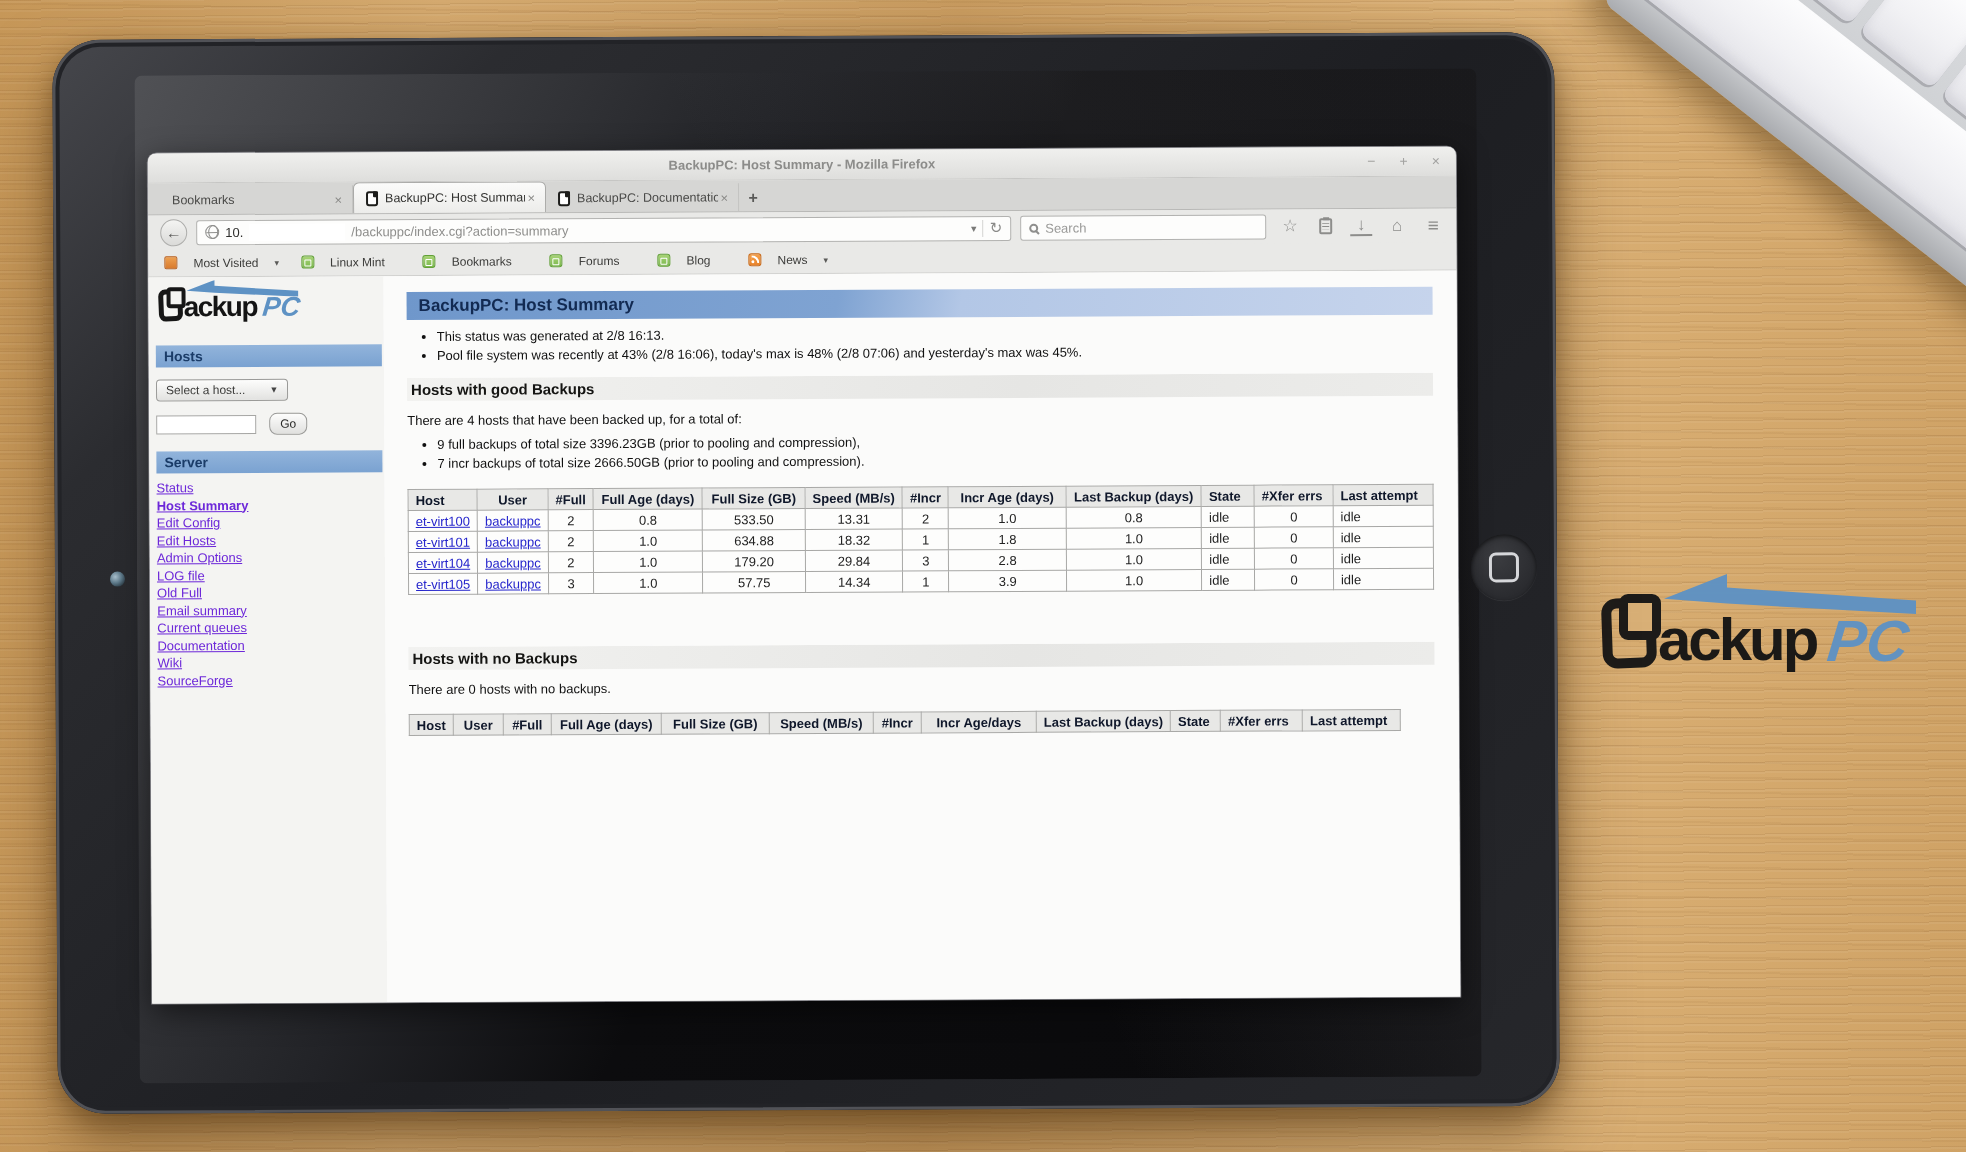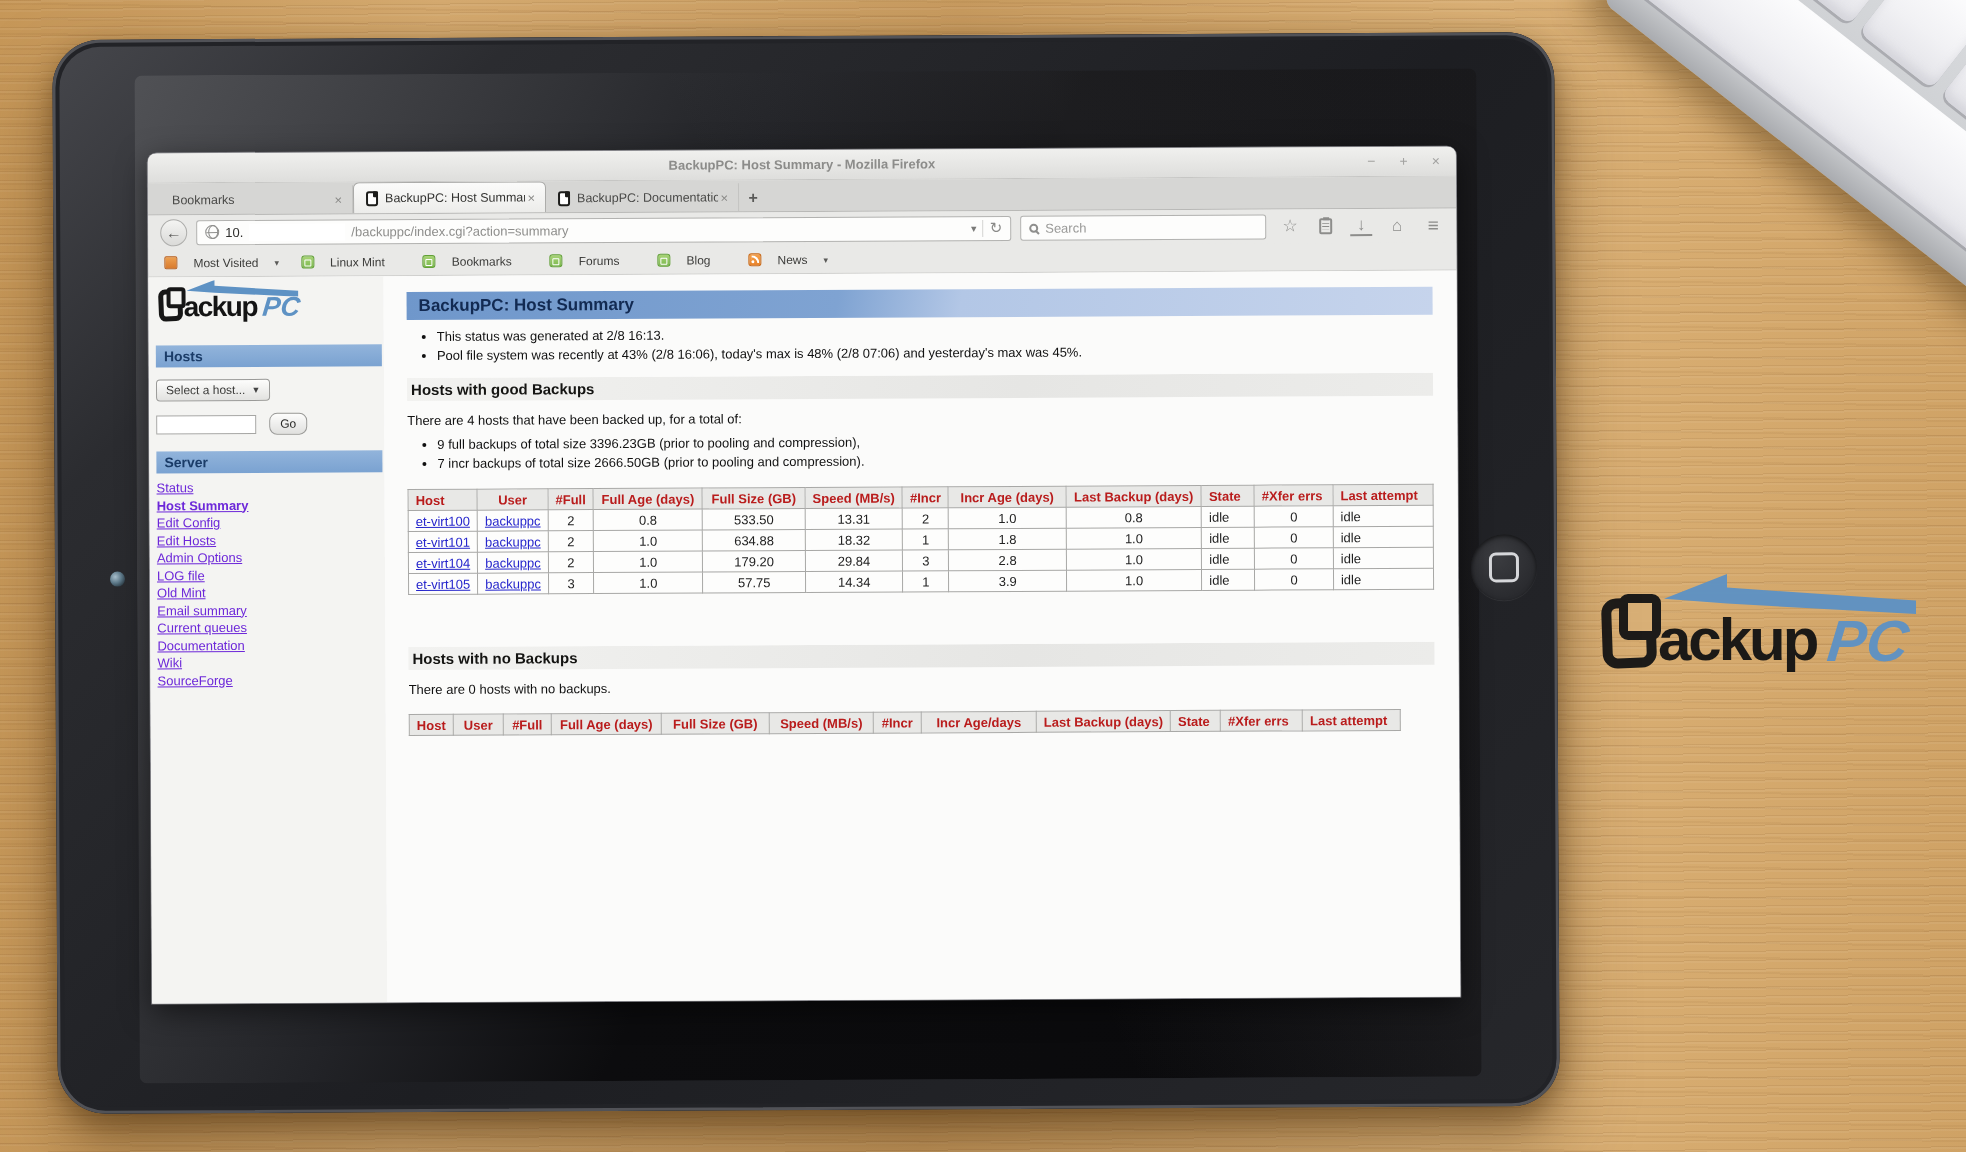--- a/index.html
+++ b/index.html
@@ -156,7 +156,7 @@
 
   .side-bar-heading { margin:8px 0 0 7px; width:226px; height:22px; line-height:22px; padding-left:8px;
     background:linear-gradient(180deg,#92b4db,#7aa2d1); color:#1b3c68; font-weight:bold; font-size:14px; }
-  .select-host { display:inline-flex; align-items:center; gap:6px; margin:12px 8px 0 7px; height:22px;
+  .select-host { display:inline-flex; align-items:center; gap:24px; margin:12px 8px 0 7px; height:22px;
     padding:0 9px; background:linear-gradient(180deg,#fdfdfc,#e2e2e0); border:1px solid #9a9a98;
     border-radius:4px; font-size:12px; color:#3a3a38; }
   .select-host .sel-caret { font-size:9px; color:#444; }

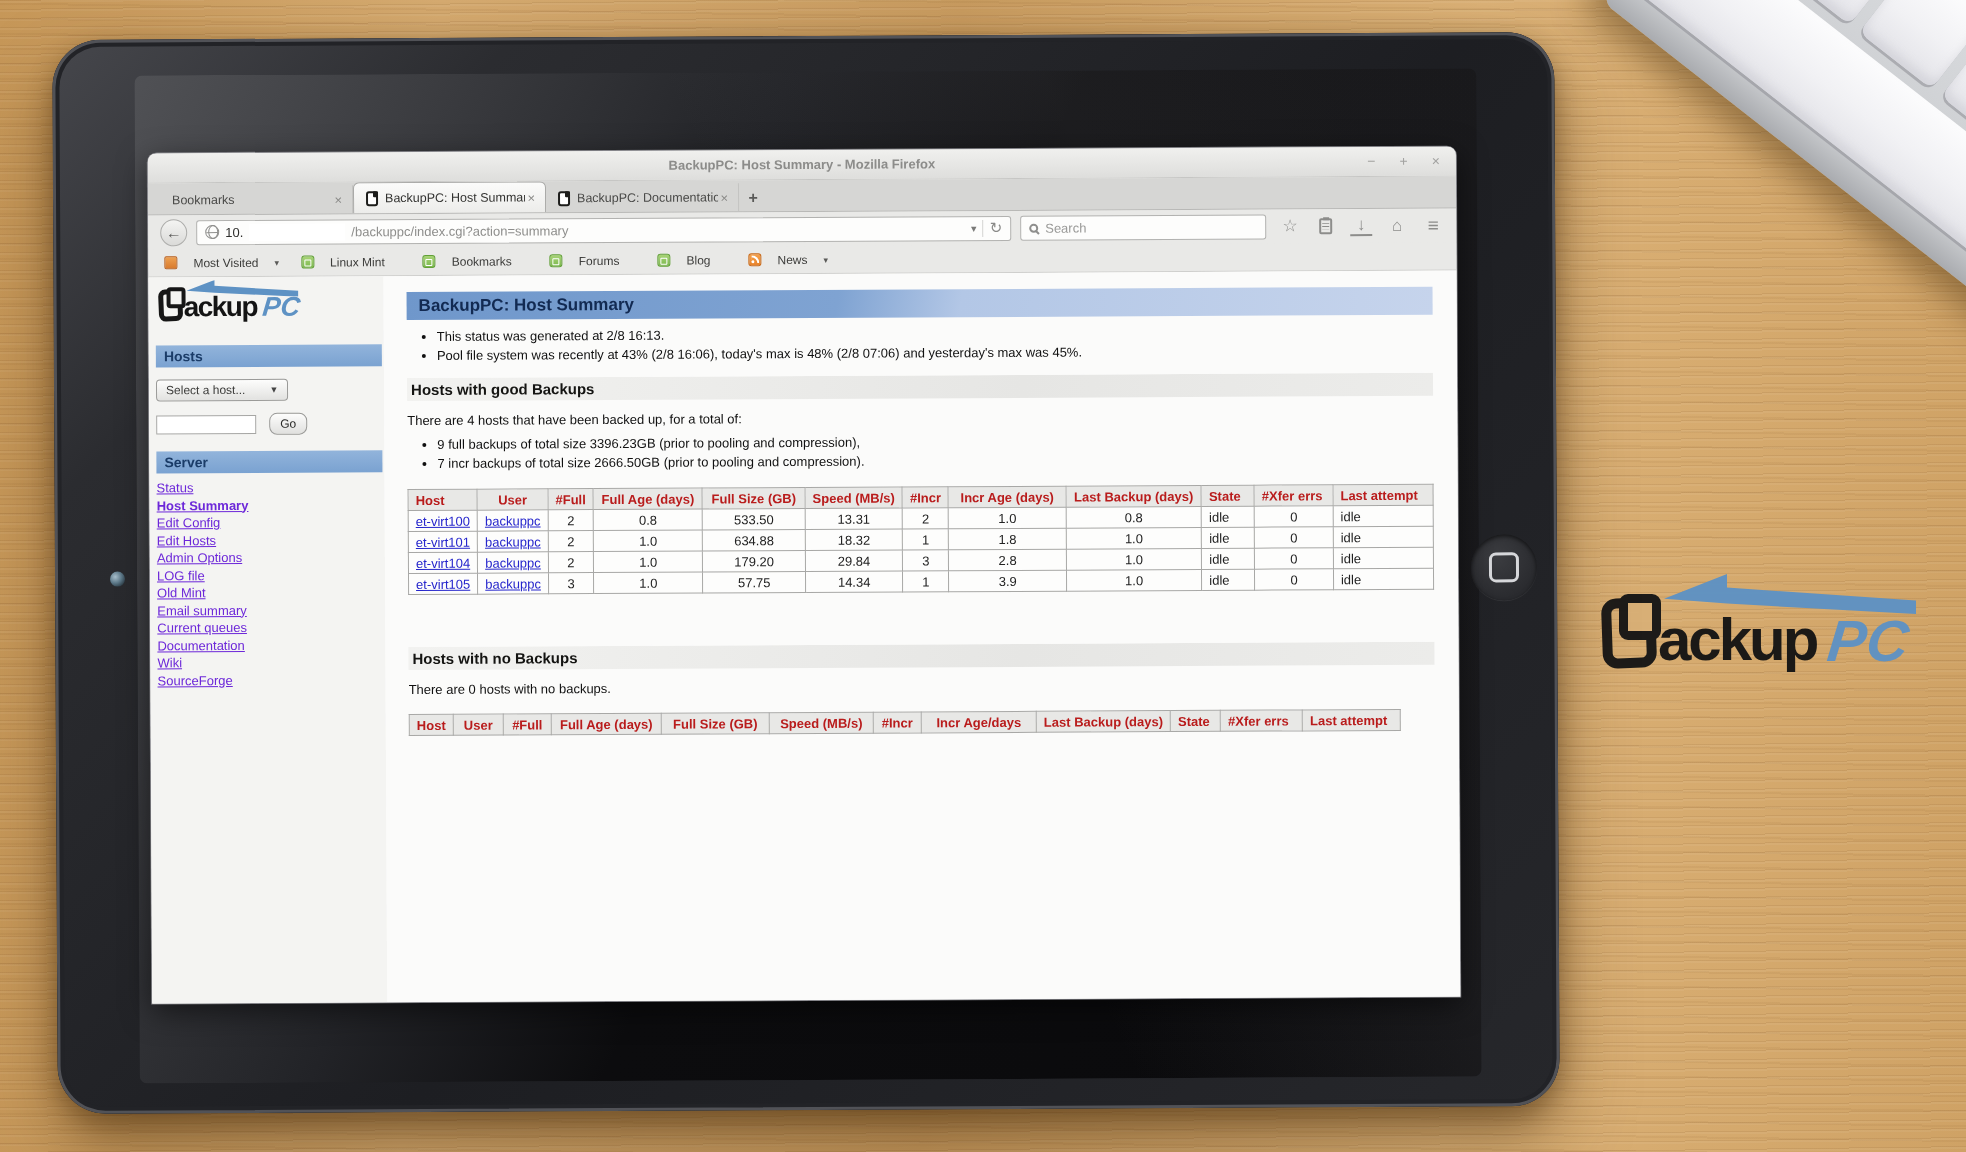--- a/index.html
+++ b/index.html
@@ -181,7 +181,7 @@
   .para { margin-top:12px; font-size:13px; color:#111; }
   .hosts-table { margin-top:17px; border-collapse:collapse; font-size:13px; table-layout:fixed; }
   .hosts-table th, .hosts-table td { border:1px solid #a8a8a6; padding:2px 7px; height:21px; overflow:hidden; white-space:nowrap; }
-  .hosts-table th { background:#e8e8e6; color:#b91c1c; font-size:13px; }
+  .hosts-table th { background:#e8e8e6; color:#0f172a; font-size:13px; }
   .hosts-table td { color:#222; background:#fdfdfc; }
   .al-L { text-align:left; } .al-C { text-align:center; }
   a.tlink { color:#2626cc; text-decoration:underline; }

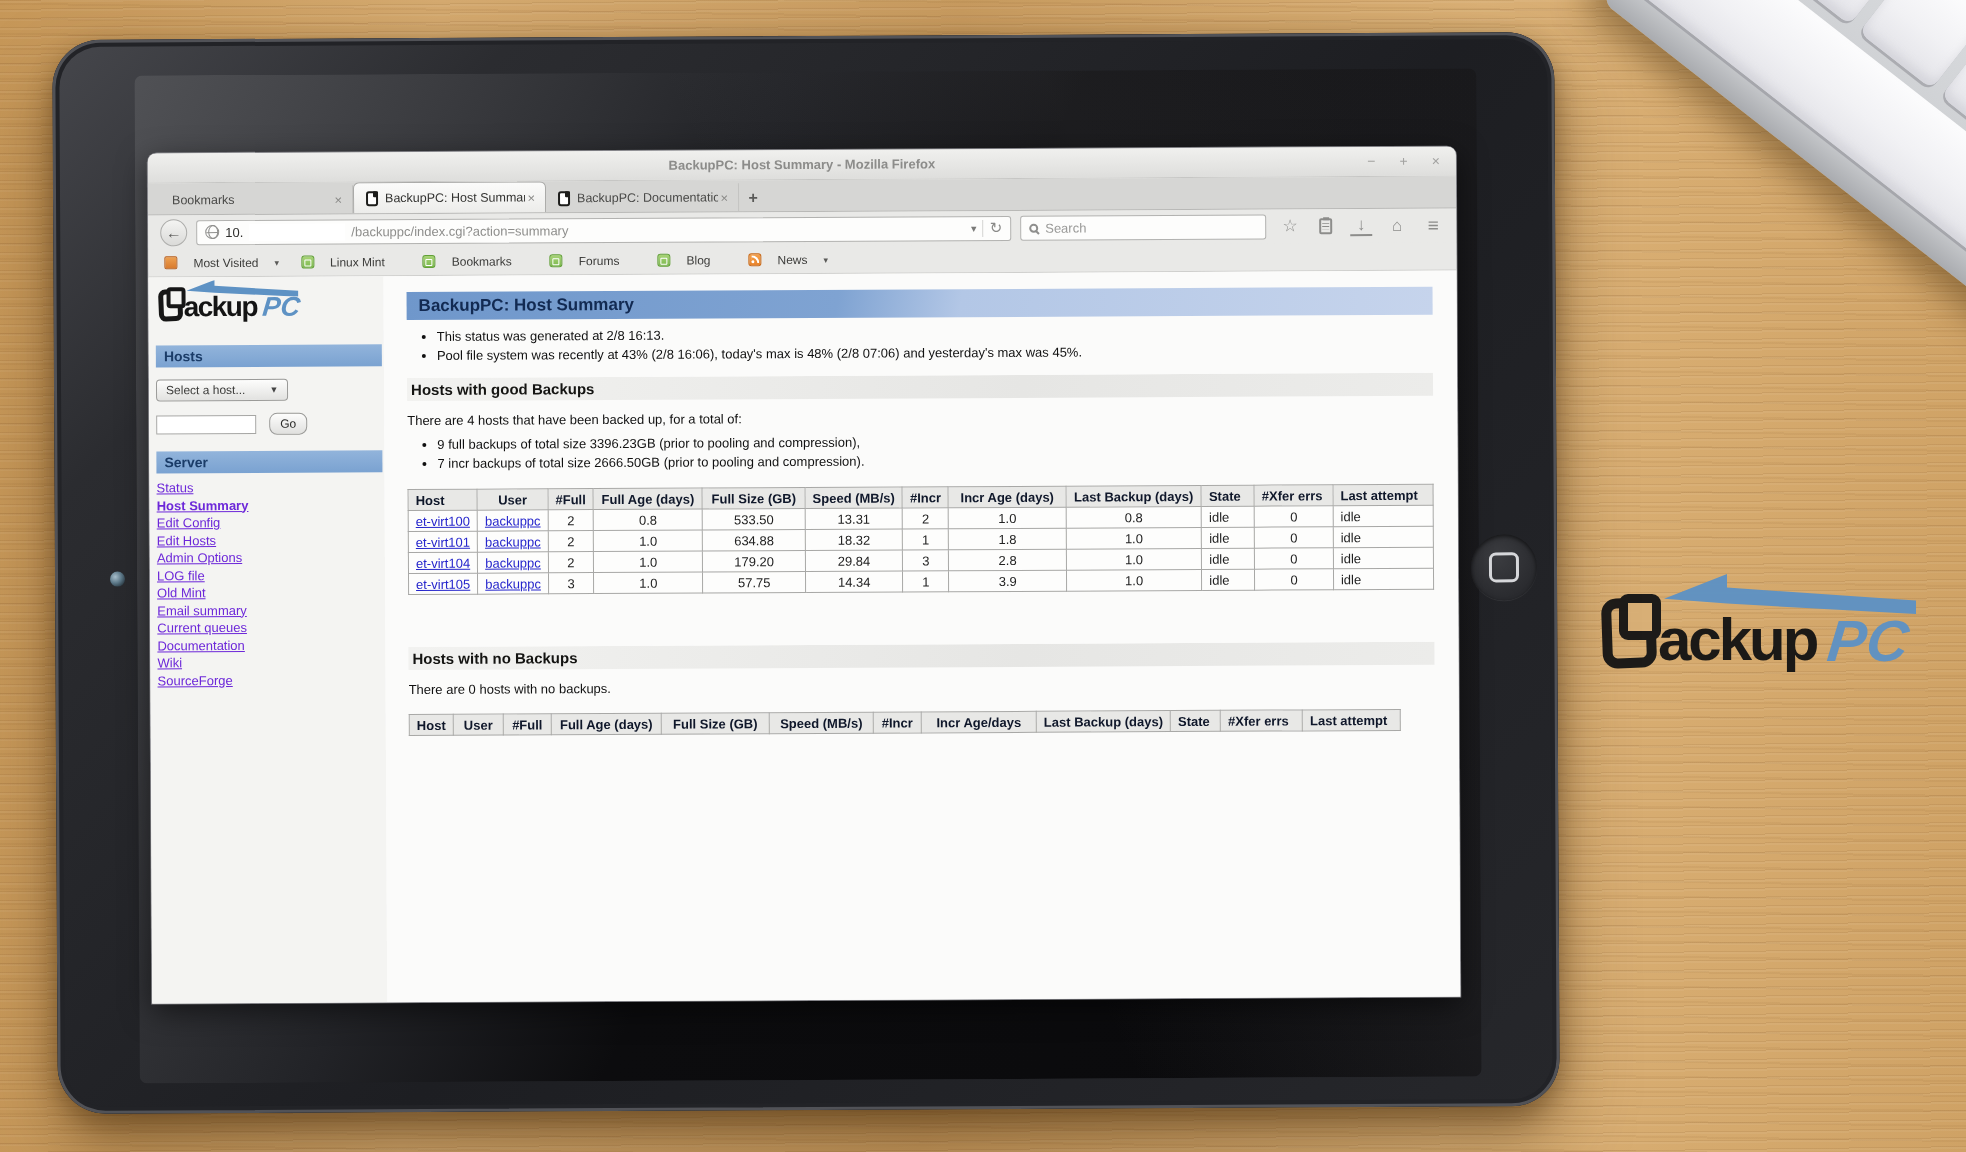--- a/index.html
+++ b/index.html
@@ -343,7 +343,7 @@
 
             <li><a href="#">LOG file</a></li>
 
-            <li><a href="#">Old Mint</a></li>
+            <li><a href="#">Old Full</a></li>
 
             <li><a href="#">Email summary</a></li>
 

